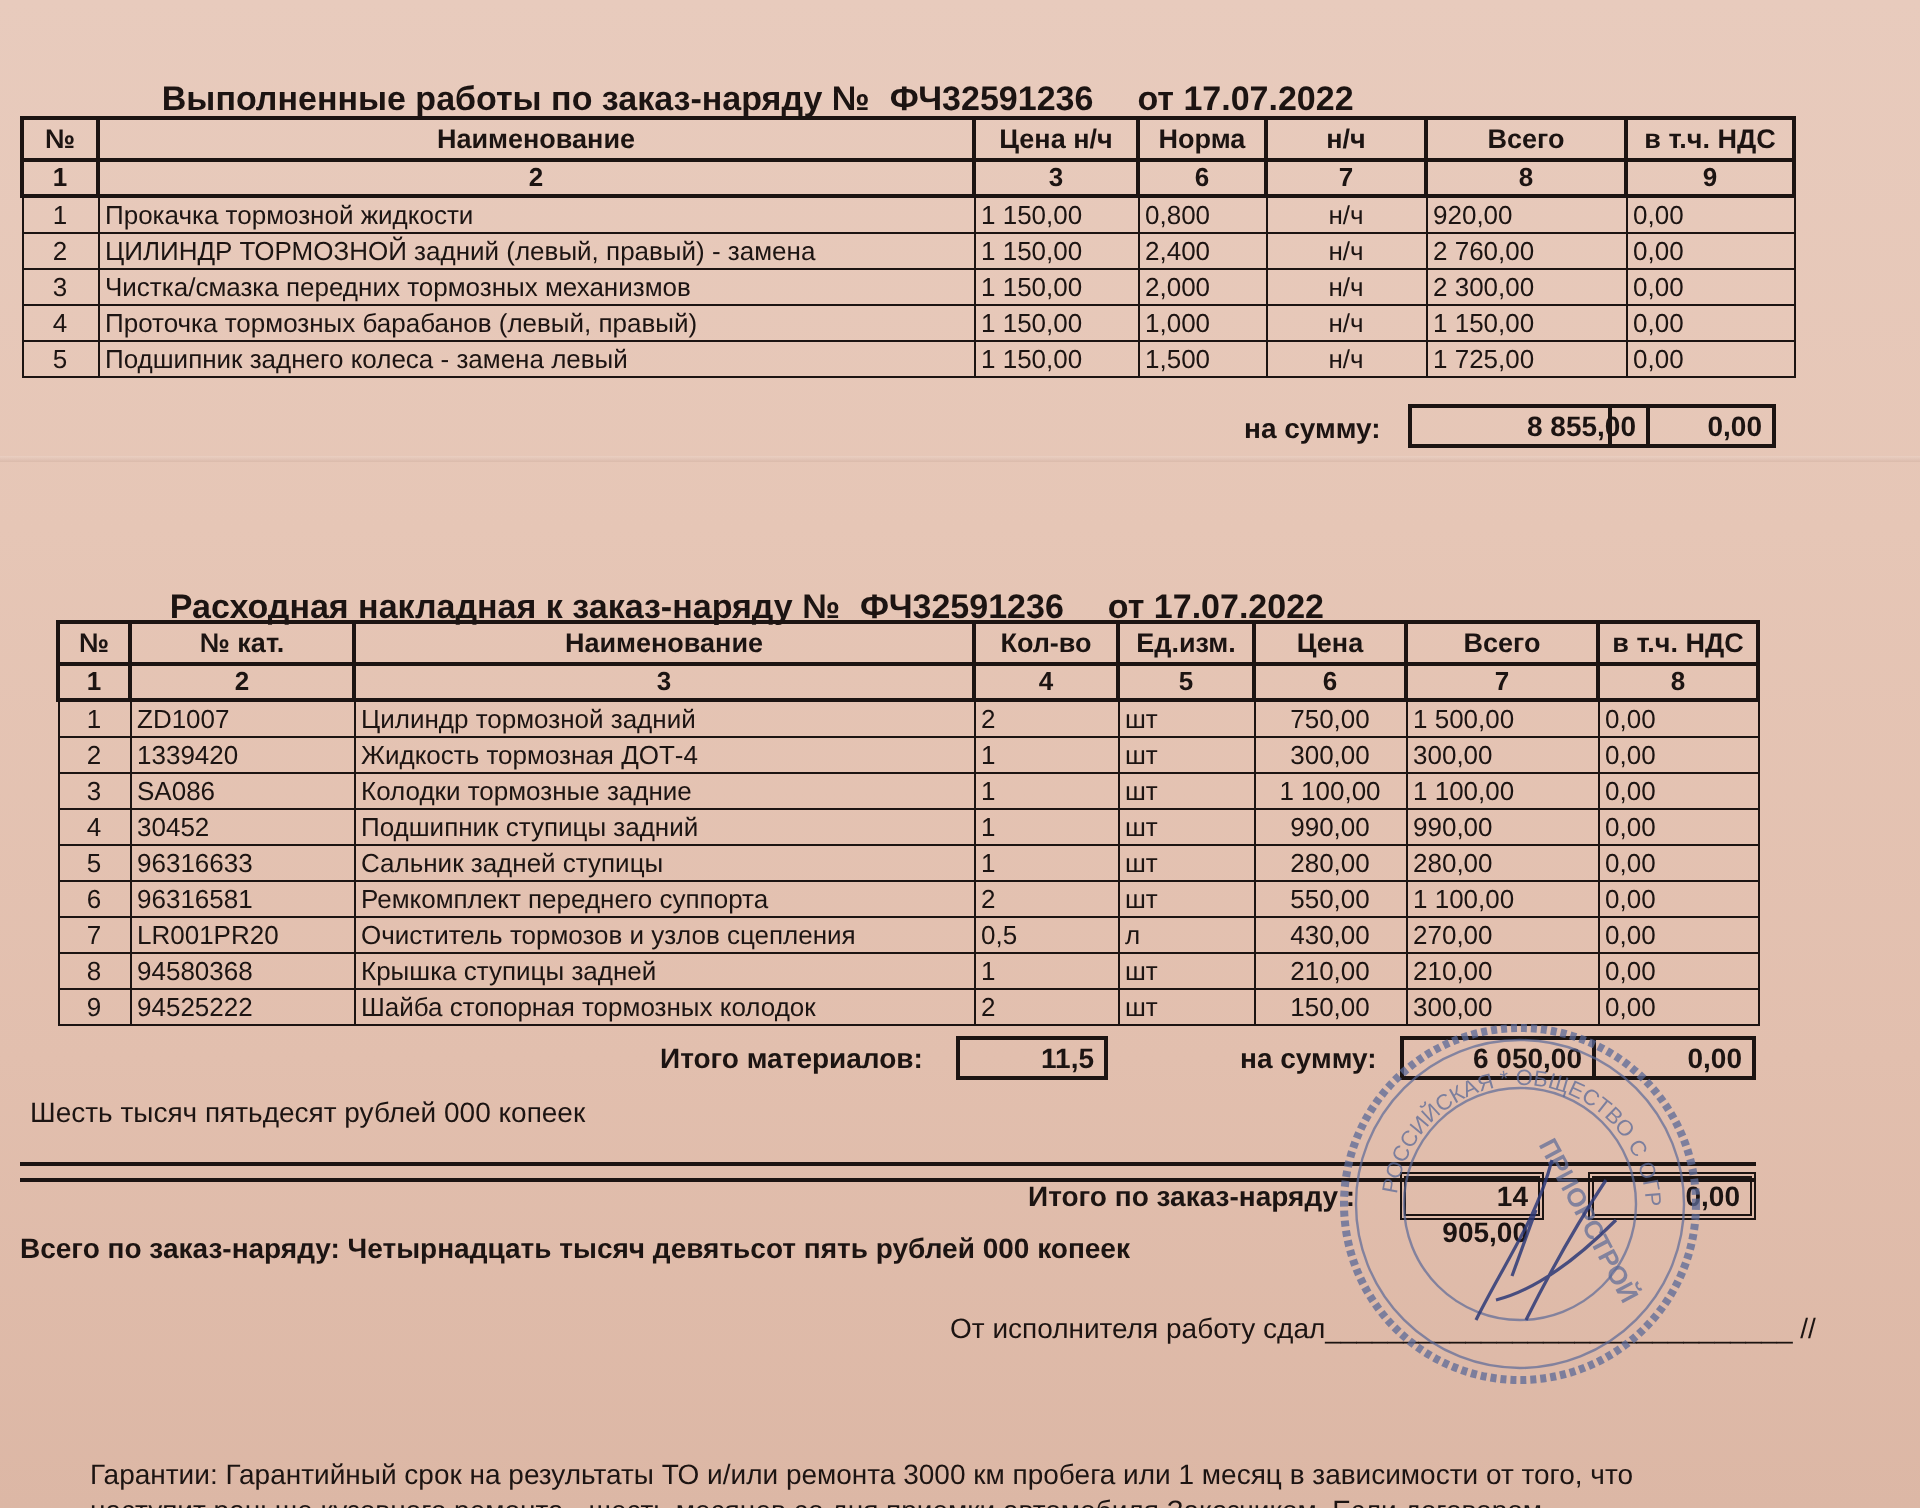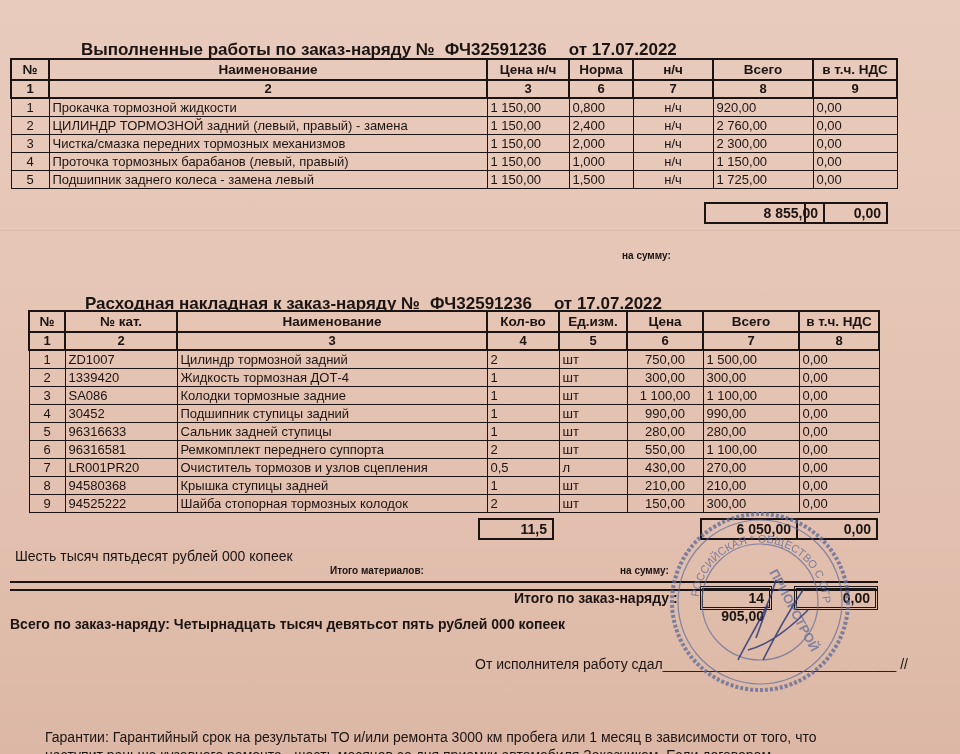--- a/index.html
+++ b/index.html
@@ -22,7 +22,7 @@
     .r { text-align:left; }
     .c { text-align:center; }
     .l { text-align:left; }
-    .sumrow { position:absolute; font-size:10px; font-weight:bold;margin-top:44px; }
+    .sumrow { position:absolute; font-size:14px; font-weight:bold; }
     .sumbox { position:absolute; border:2.5px solid #1c1412; font-weight:bold; font-size:14px;
       text-align:right; padding-right:5px; box-sizing:border-box; height:22px; line-height:18px; }
     .words { position:absolute; font-size:14px; }

